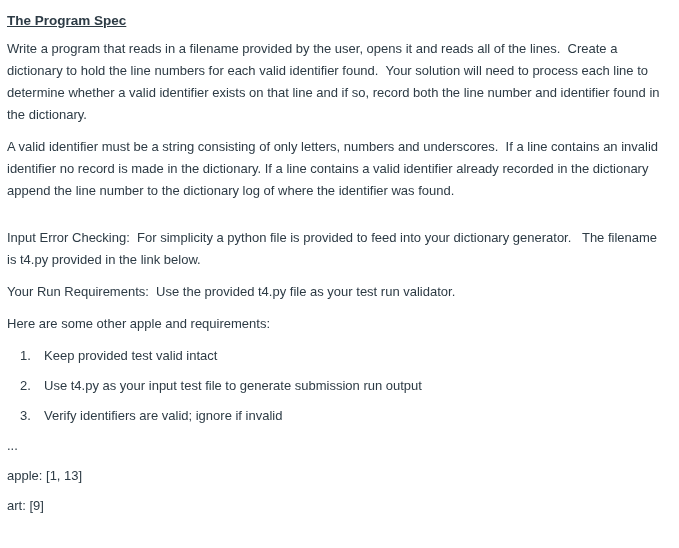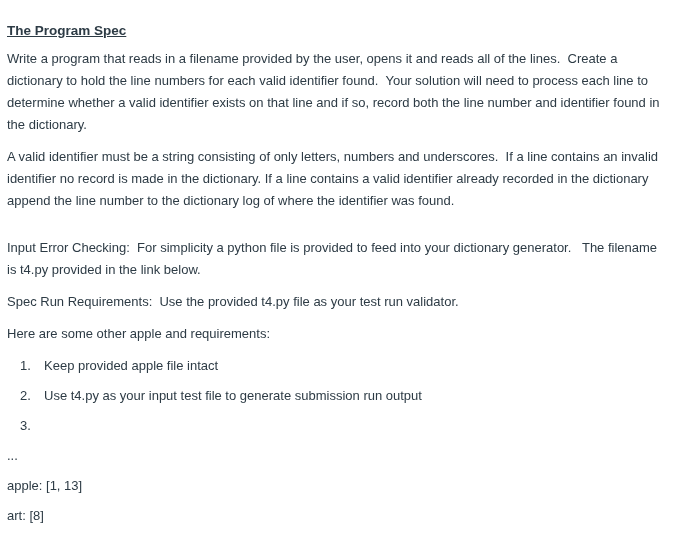--- a/index.html
+++ b/index.html
@@ -11,7 +11,7 @@
     width: 679px;
     height: 548px;
     box-sizing: border-box;
-    padding: 20px 10px 0 7px;
+    padding: 10px 10px 0 7px;
     background: #ffffff;
     color: #2d3b45;
     font-family: "Liberation Sans", "DejaVu Sans", sans-serif;

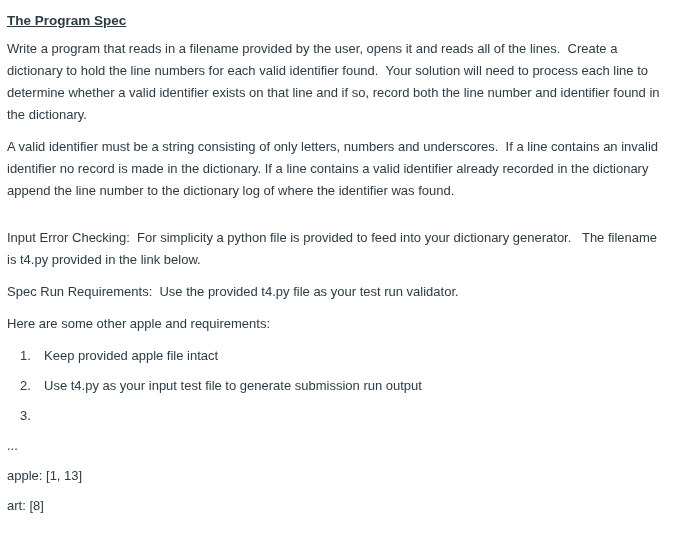--- a/index.html
+++ b/index.html
@@ -70,7 +70,7 @@
 
   <p><span class="b">Input Error Checking:</span><span>  For simplicity a python file is provided to feed into your dictionary generator.   The filename is </span><span class="b">t4.py</span><span> provided in the link below.</span></p>
 
-  <p><span class="b">Spec Run Requirements:</span><span>  Use the provided t4.py file as your test run validator.</span></p>
+  <p><span class="b">Your Run Requirements:</span><span>  Use the provided t4.py file as your test run validator.</span></p>
 
   <p>Here are some other apple and requirements:</p>
 

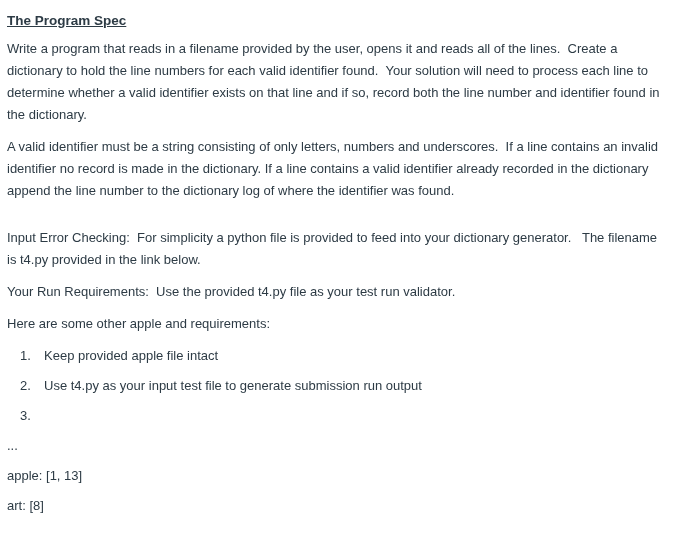--- a/index.html
+++ b/index.html
@@ -77,7 +77,7 @@
   <ol class="tips-list">
     <li>
       <span class="num">1.</span>
-      <span class="li-text">Keep provided apple file intact</span>
+      <span class="li-text">Keep provided test valid intact</span>
     </li>
     <li>
       <span class="num">2.</span>

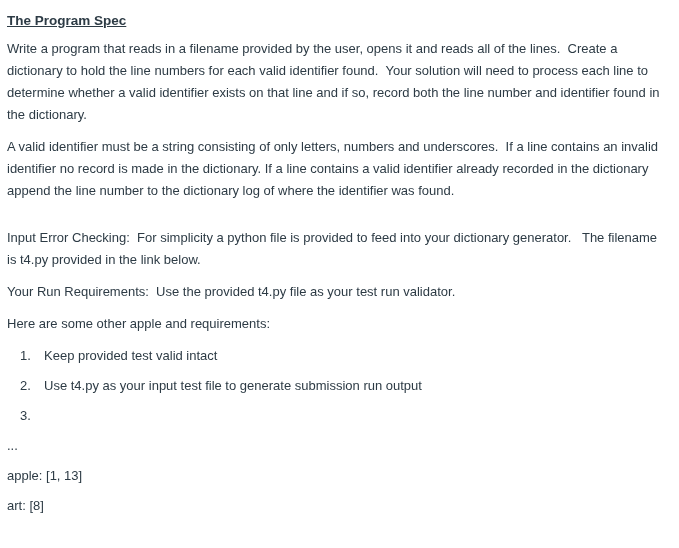--- a/index.html
+++ b/index.html
@@ -85,6 +85,7 @@
     </li>
     <li>
       <span class="num">3.</span>
+      <span class="li-text">Verify identifiers are valid; ignore if invalid</span>
     </li>
   </ol>
 

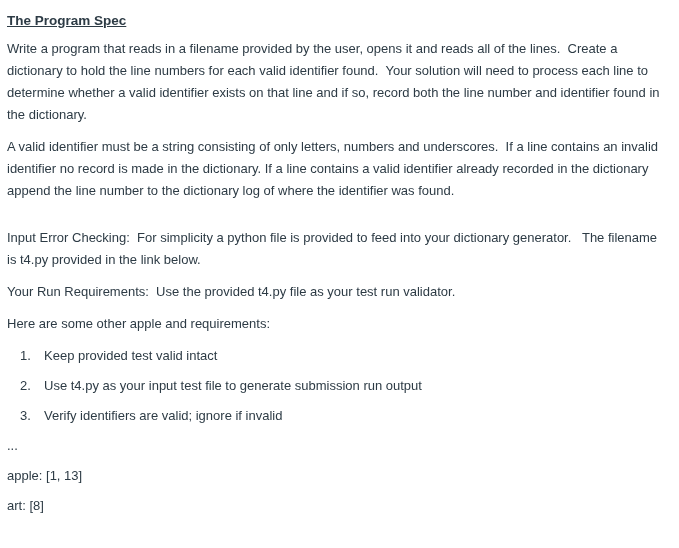--- a/index.html
+++ b/index.html
@@ -94,7 +94,7 @@
 
   <p class="sample">apple: [1, 13]</p>
 
-  <p class="sample">art: [8]</p>
+  <p class="sample">art: [9]</p>
 
 </div>
 

